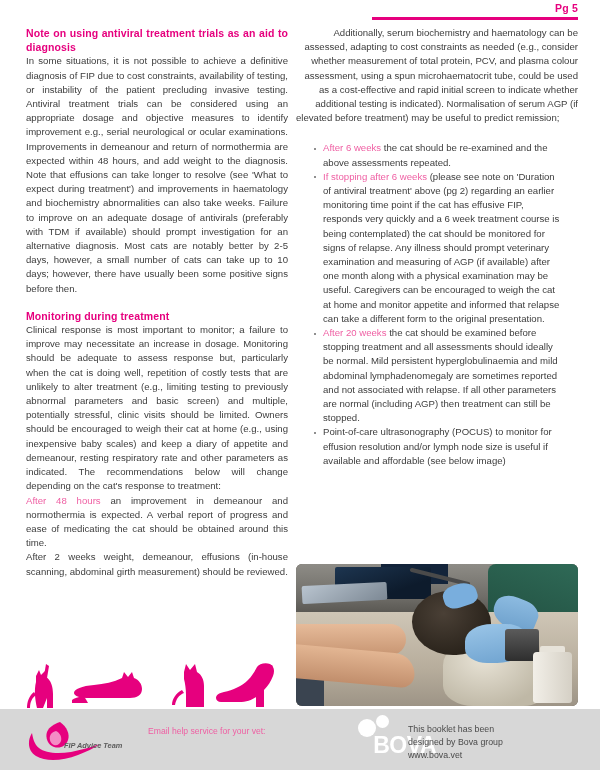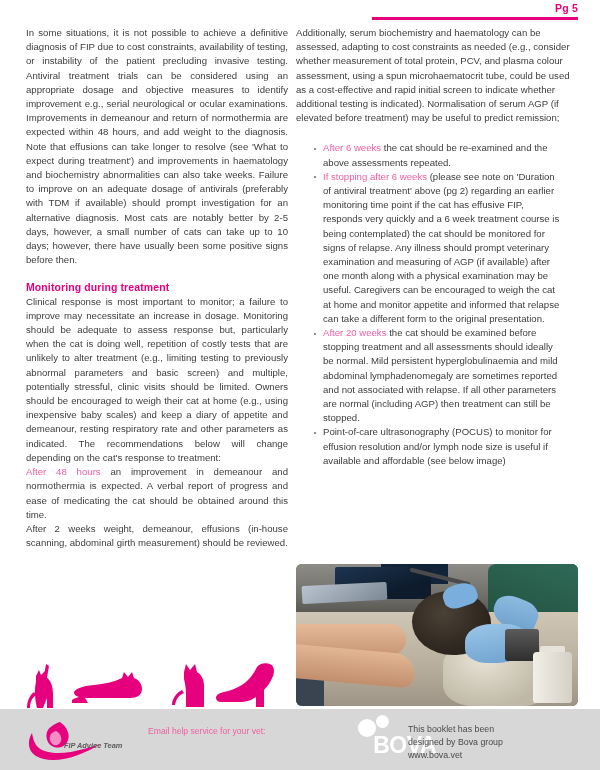--- a/index.html
+++ b/index.html
@@ -314,6 +314,7 @@
 
   <div class="col col-left">
 
+    <h2 class="section-heading">Note on using antiviral treatment trials as an aid to diagnosis</h2>
 
     <p class="body-text">In some situations, it is not possible to achieve a definitive diagnosis of FIP due to cost constraints, availability of testing, or instability of the patient precluding invasive testing. Antiviral treatment trials can be considered using an appropriate dosage and objective measures to identify improvement e.g., serial neurological or ocular examinations. Improvements in demeanour and return of normothermia are expected within 48 hours, and add weight to the diagnosis. Note that effusions can take longer to resolve (see 'What to expect during treatment') and improvements in haematology and biochemistry abnormalities can also take weeks. Failure to improve on an adequate dosage of antivirals (preferably with TDM if available) should prompt investigation for an alternative diagnosis. Most cats are notably better by 2-5 days, however, a small number of cats can take up to 10 days; however, there have usually been some positive signs before then.</p>
 

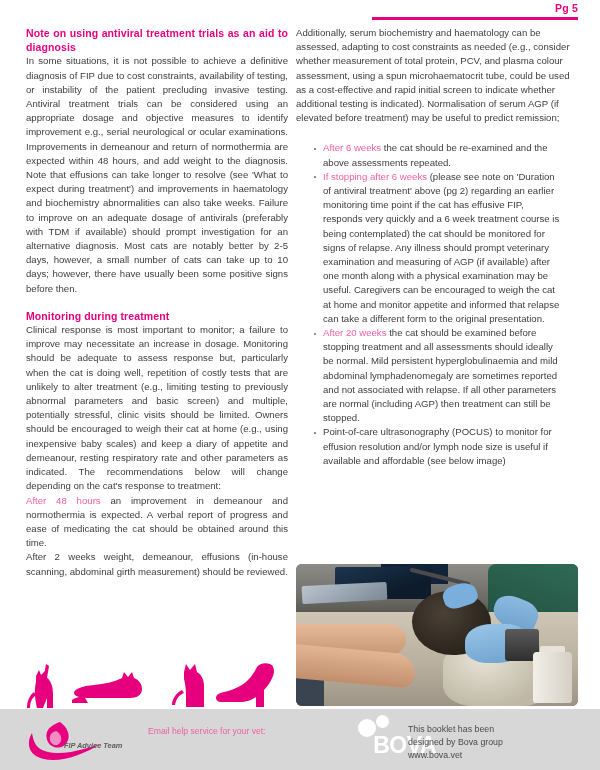--- a/index.html
+++ b/index.html
@@ -86,7 +86,7 @@
     color: #3d3d3d;
   }
   p.body-text.ragged {
-    text-align: left;
+    text-align: right;
   }
   .pink {
     color: #ef5fa3;

